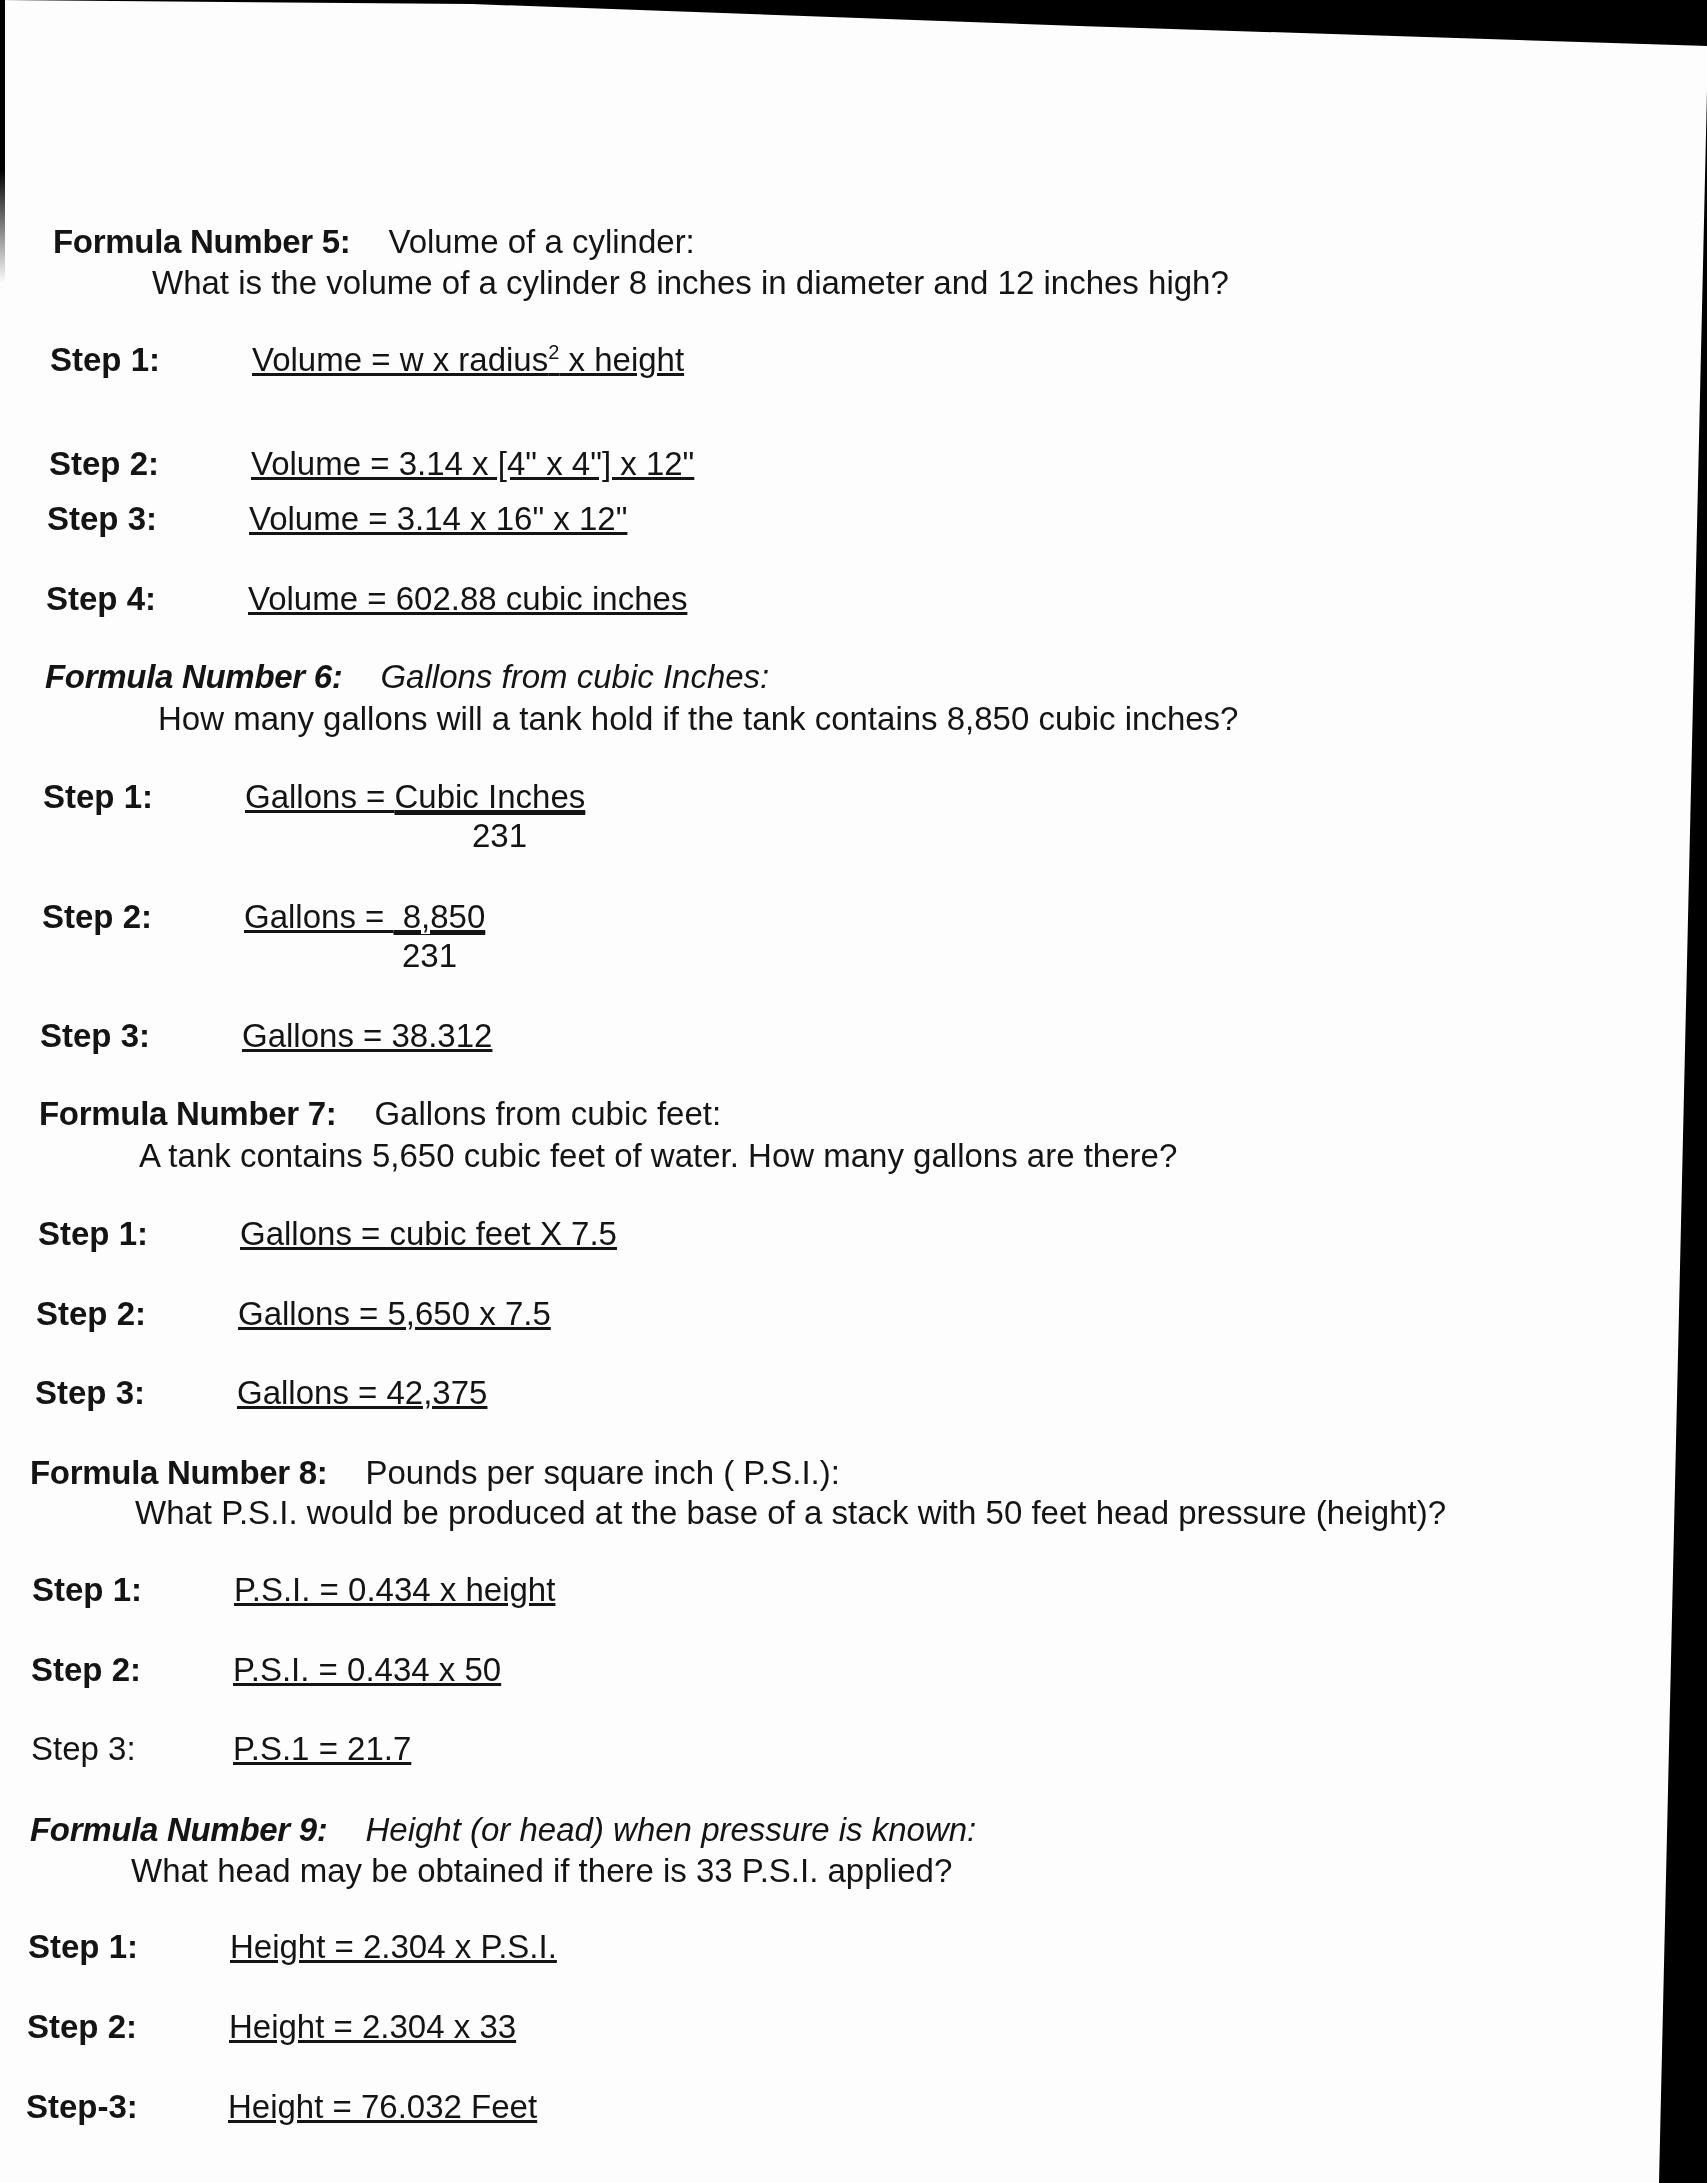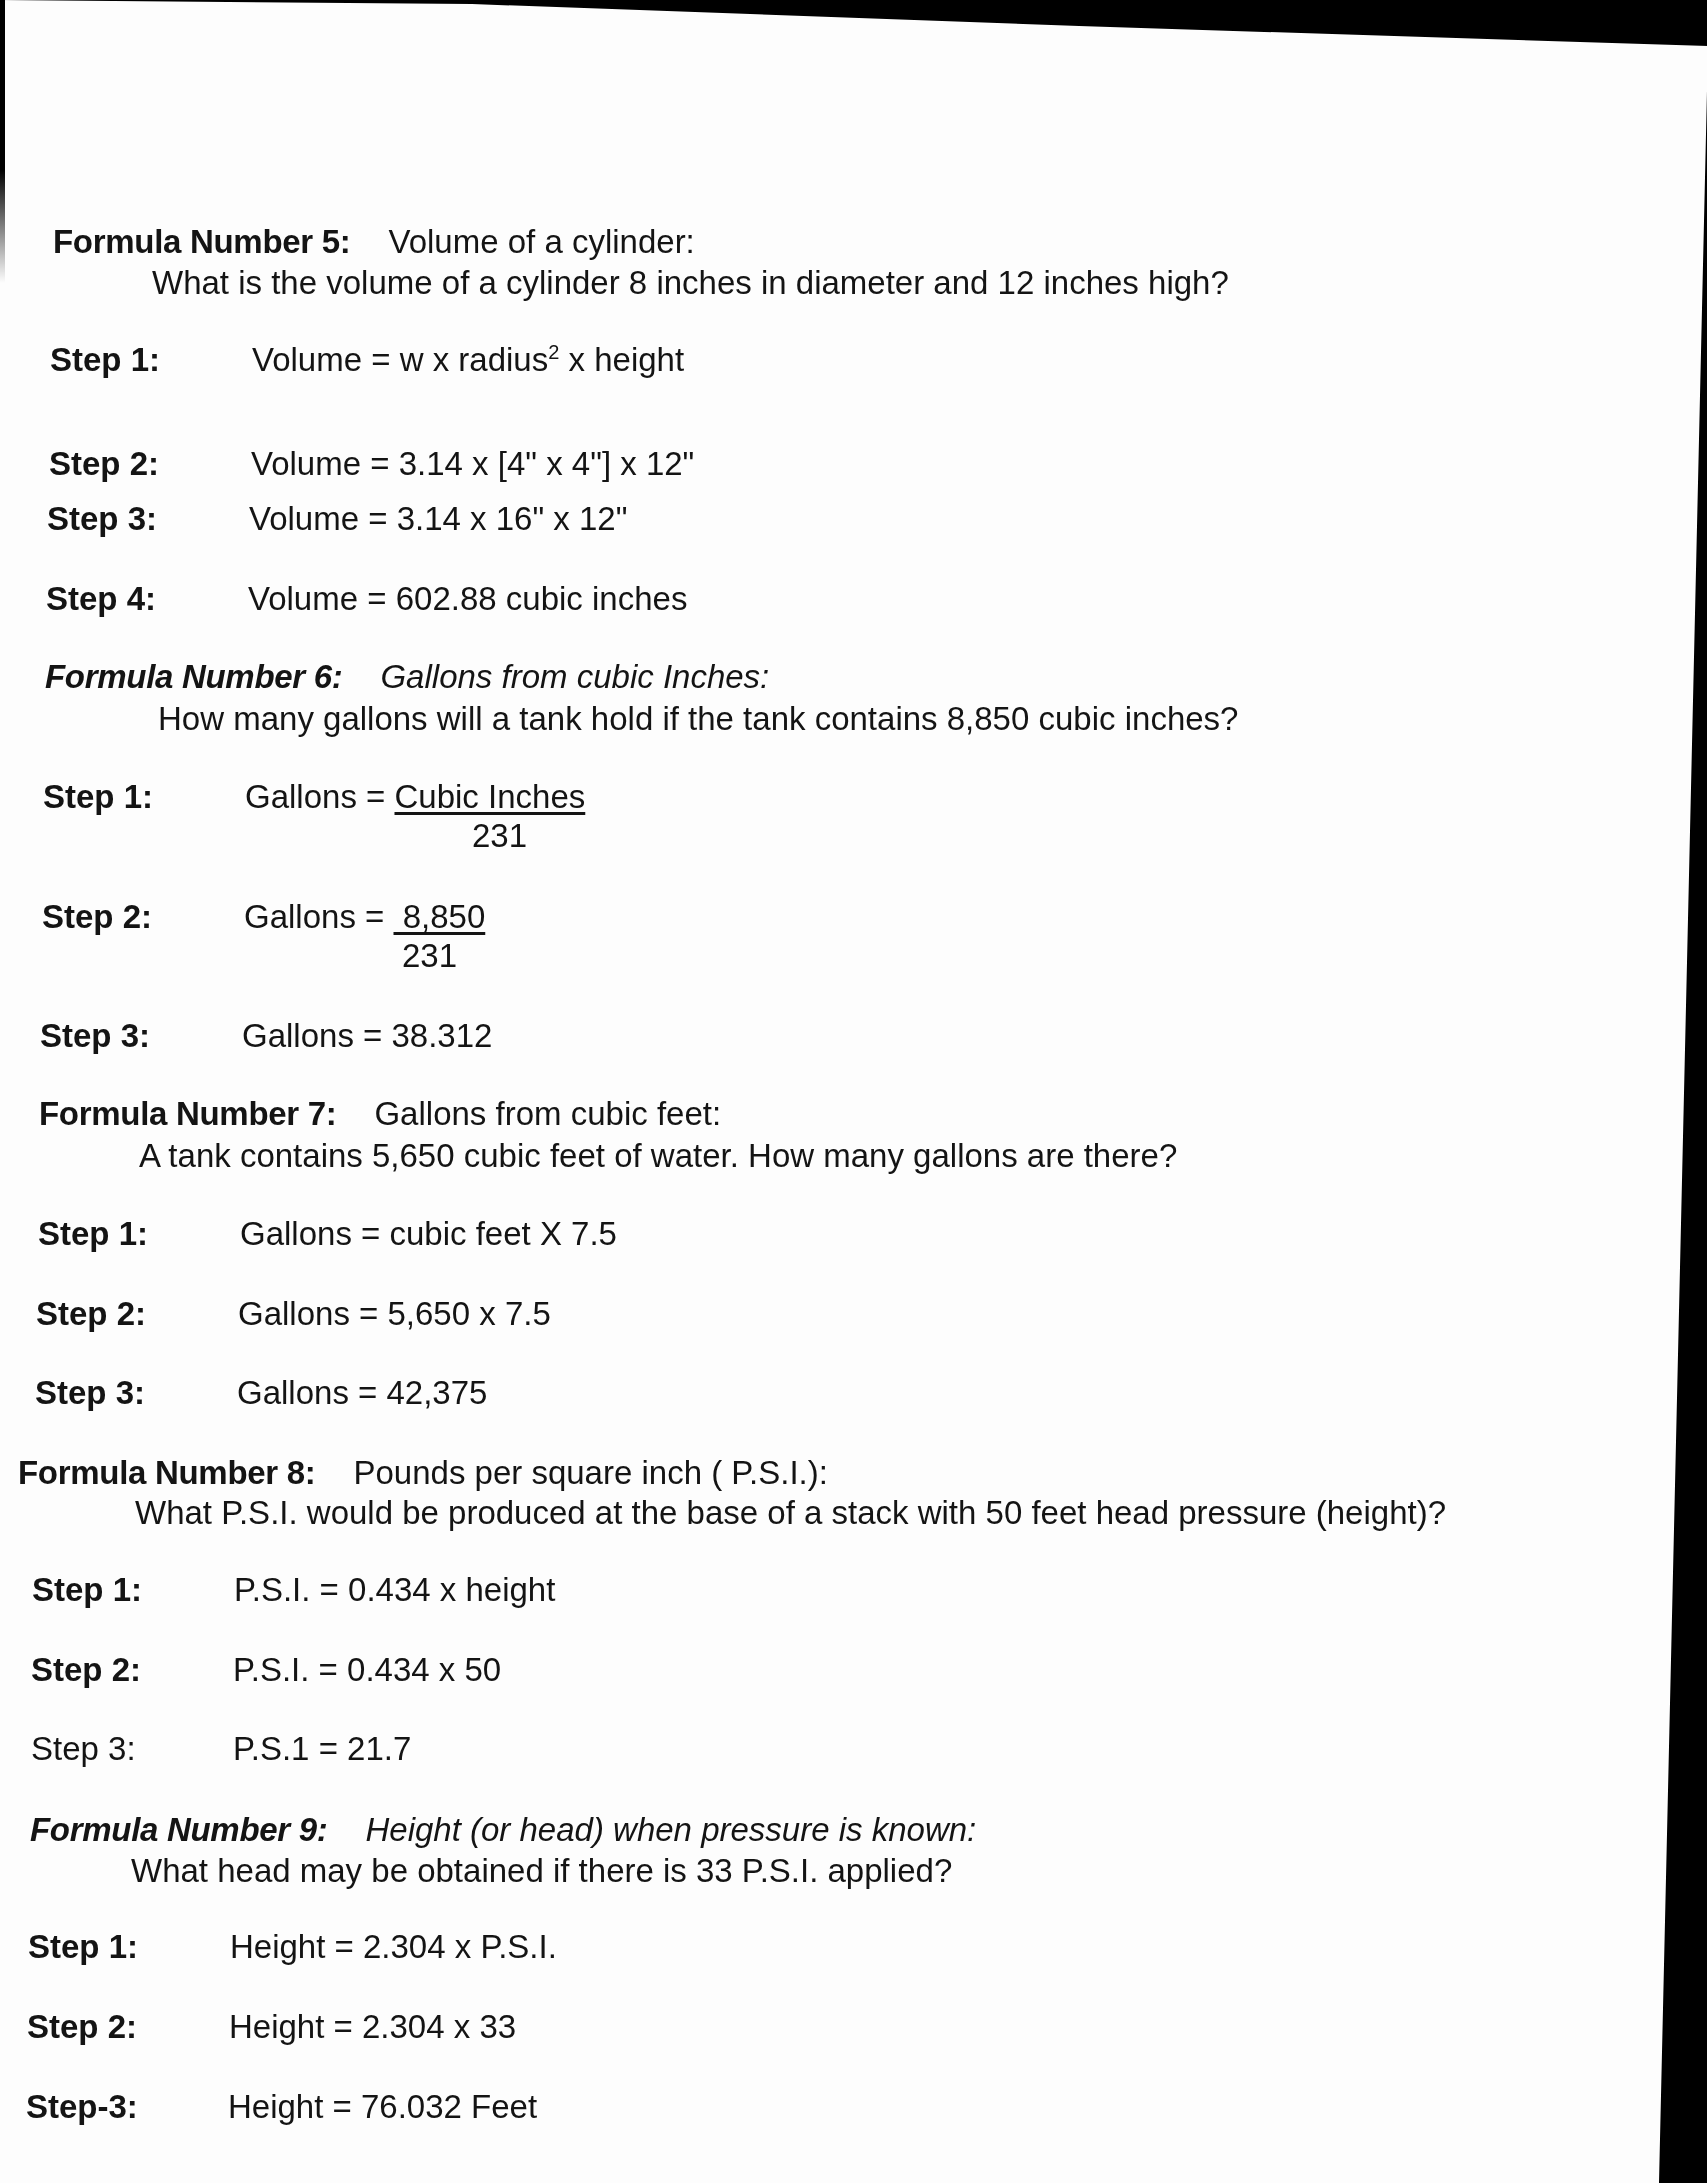--- a/index.html
+++ b/index.html
@@ -71,6 +71,7 @@
   }
   .step-expr {
     display: inline-block;
+    text-decoration: underline;
   }
   .frac-num {
     text-decoration: underline;

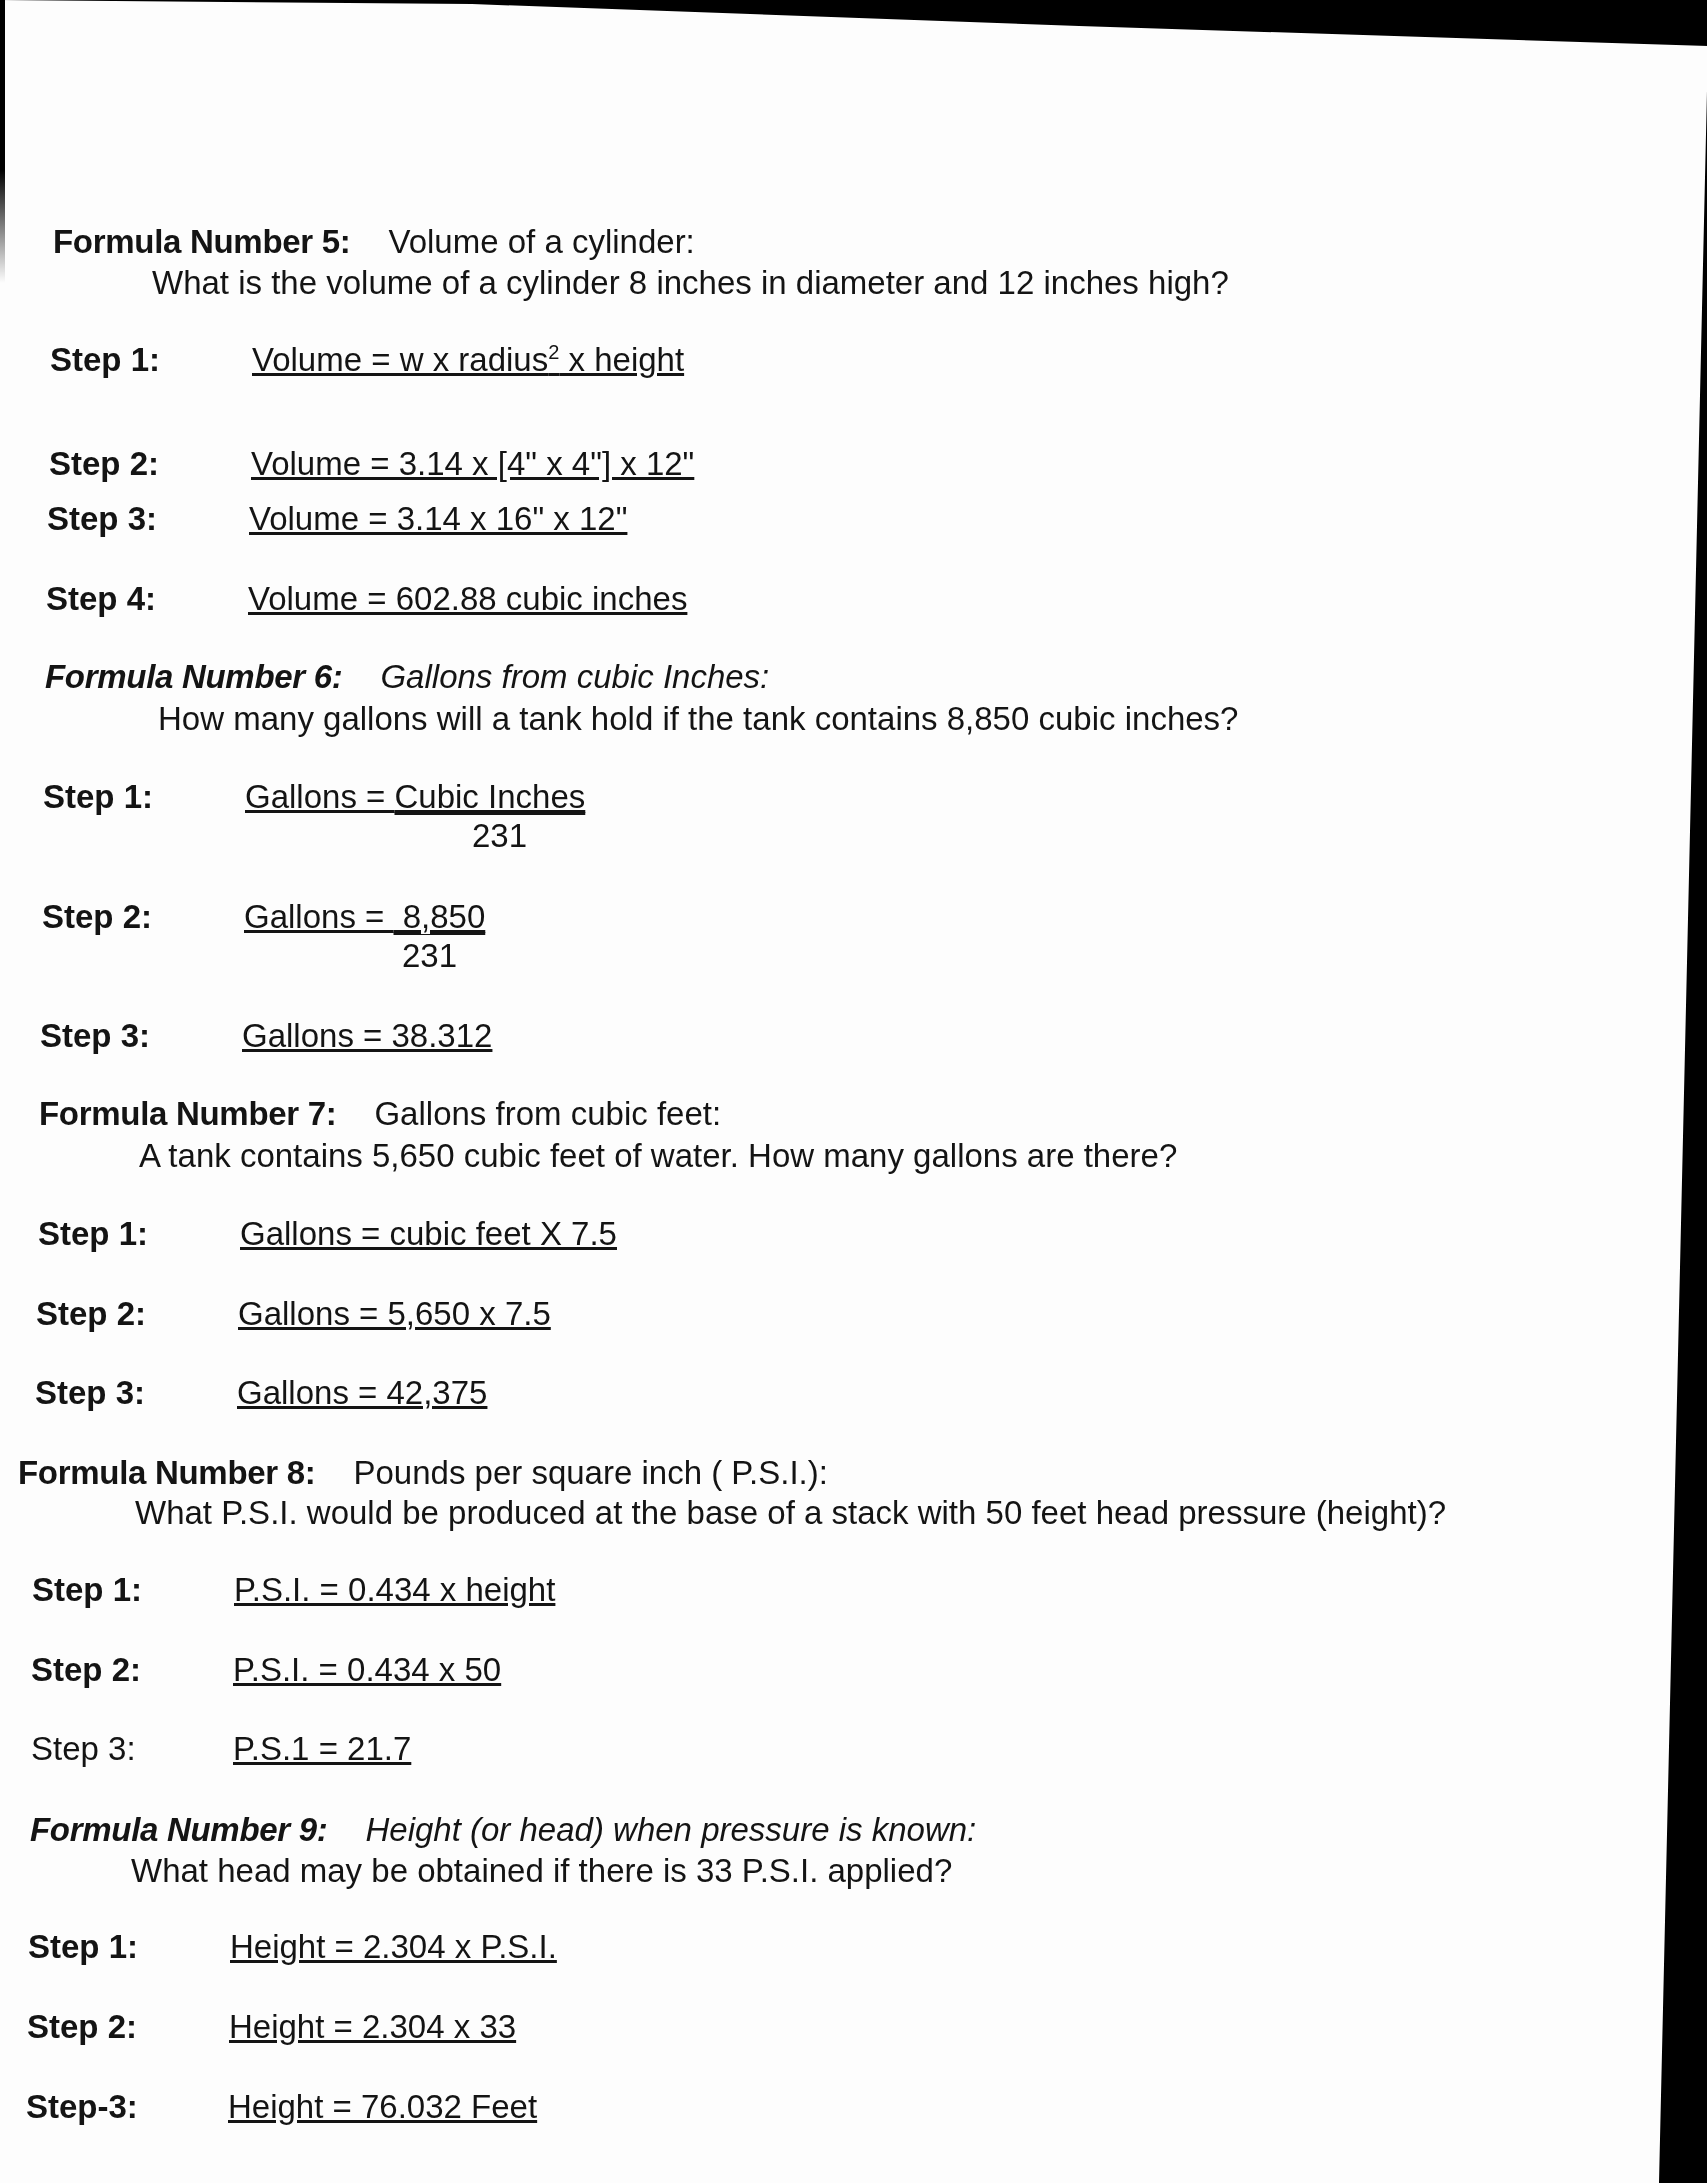--- a/index.html
+++ b/index.html
@@ -155,7 +155,7 @@
   </section>
 
   <section>
-    <div class="formula-head" style="left:18px; top:1454px;">
+    <div class="formula-head" style="left:30px; top:1454px;">
       <span class="formula-label">Formula Number 8:</span><span class="formula-title">Pounds per square inch ( P.S.I.):</span>
     </div>
     <div class="question" style="left:135px; top:1494px;">What P.S.I. would be produced at the base of a stack with 50 feet head pressure (height)?</div>

